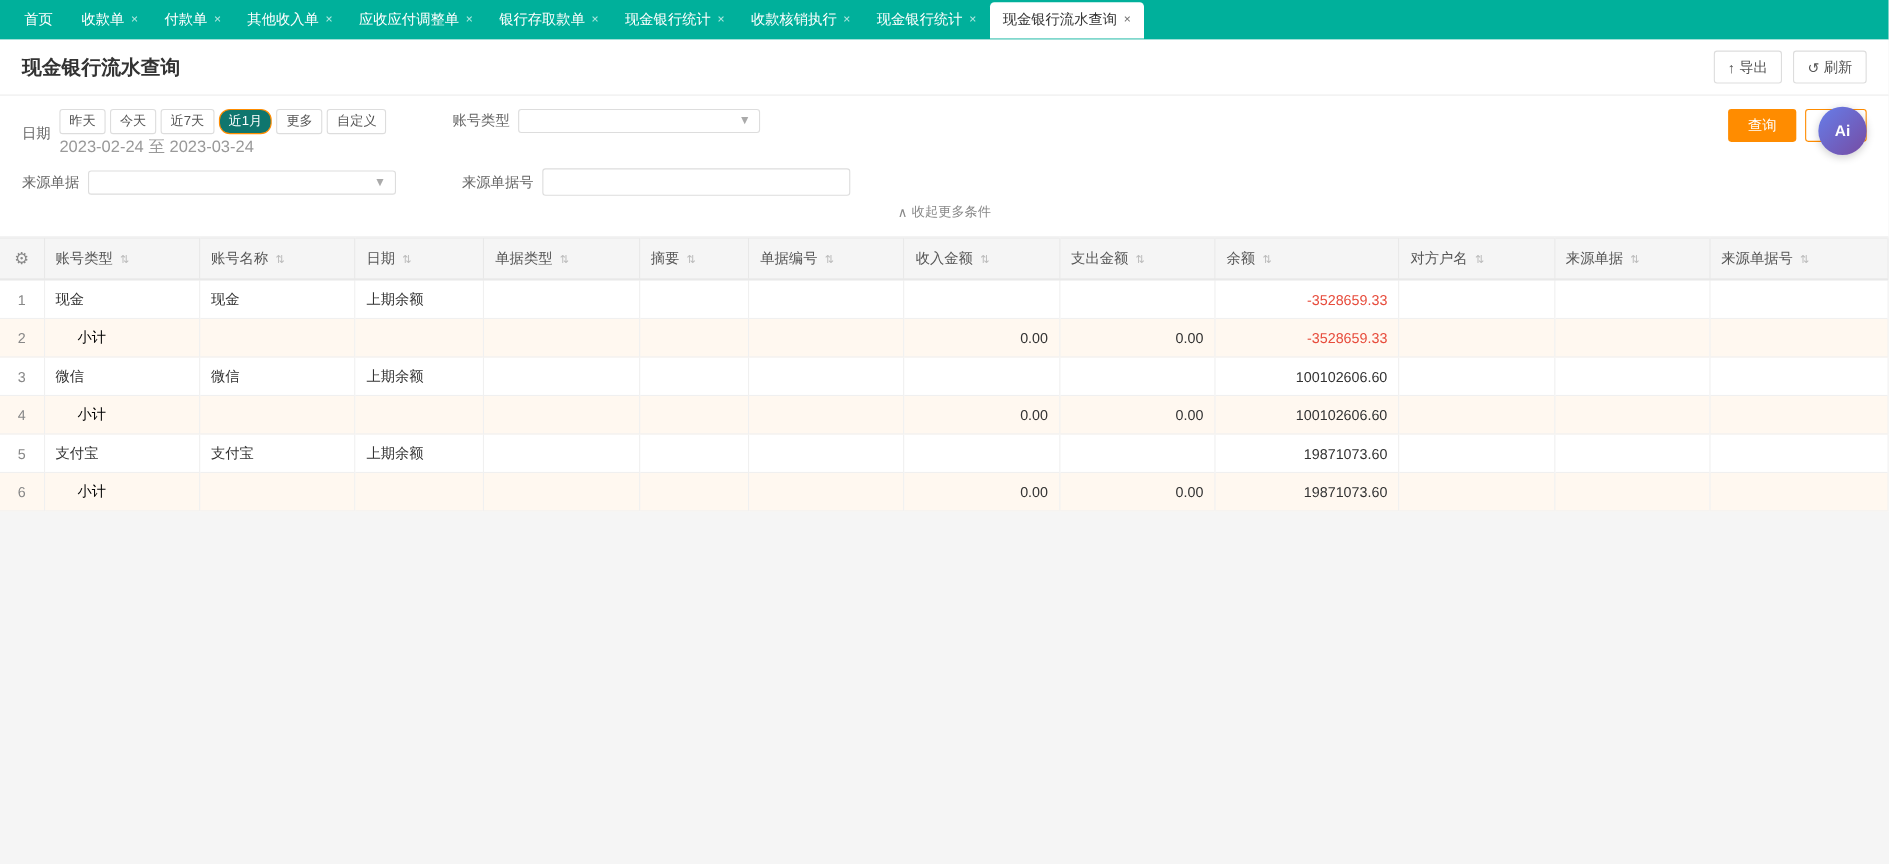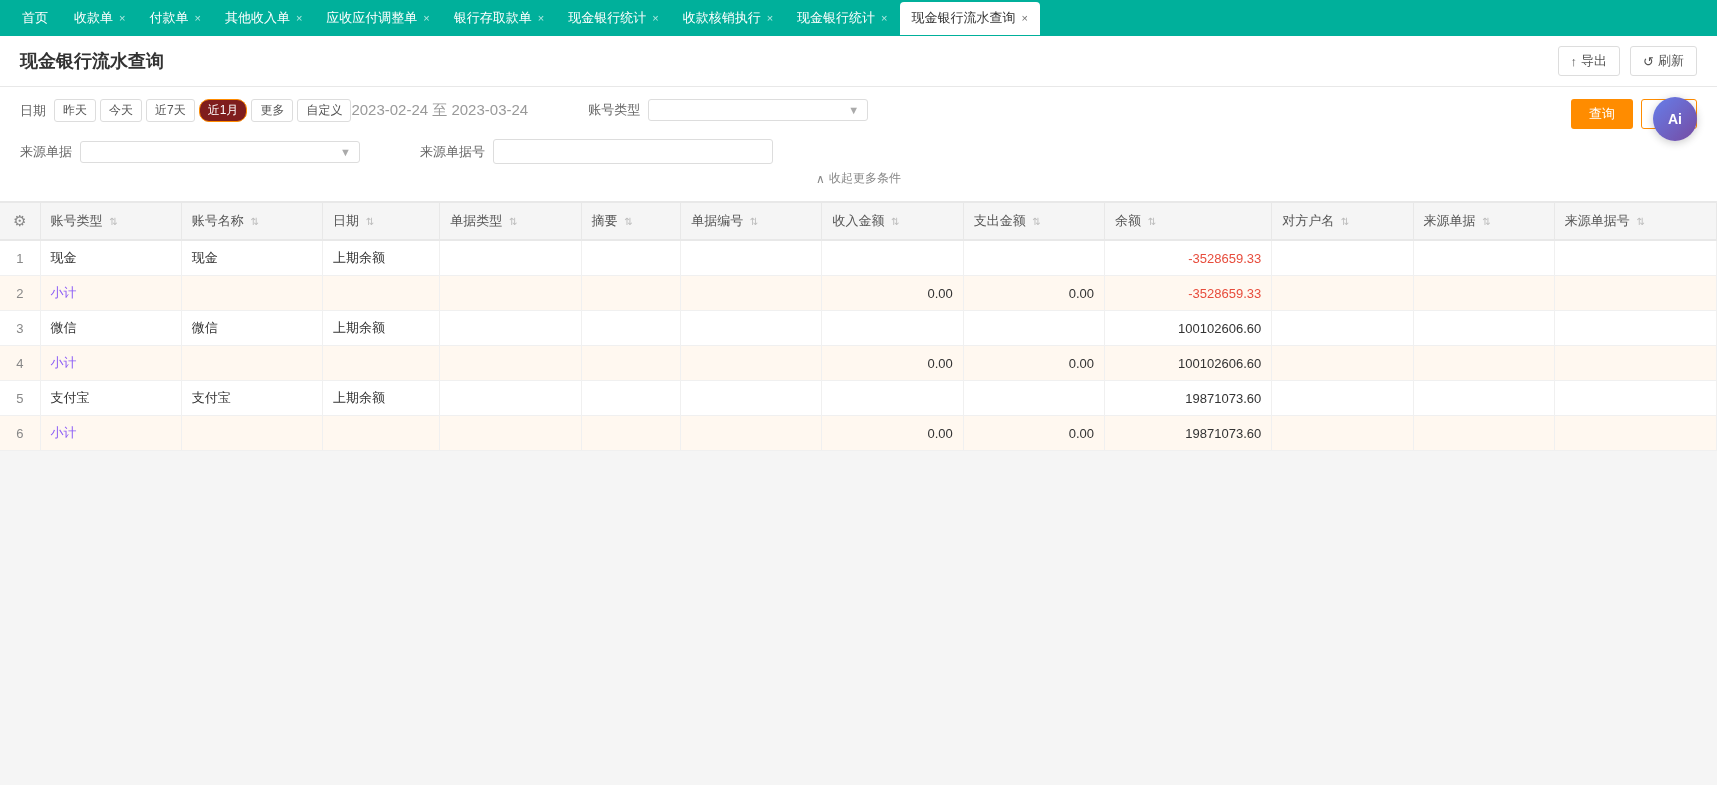--- a/index.html
+++ b/index.html
@@ -134,7 +134,7 @@
     }
     .date-filter-group {
       display: flex;
-      flex-direction: row;
+      flex-direction: column;
     }
     .filter-select {
       display: flex;

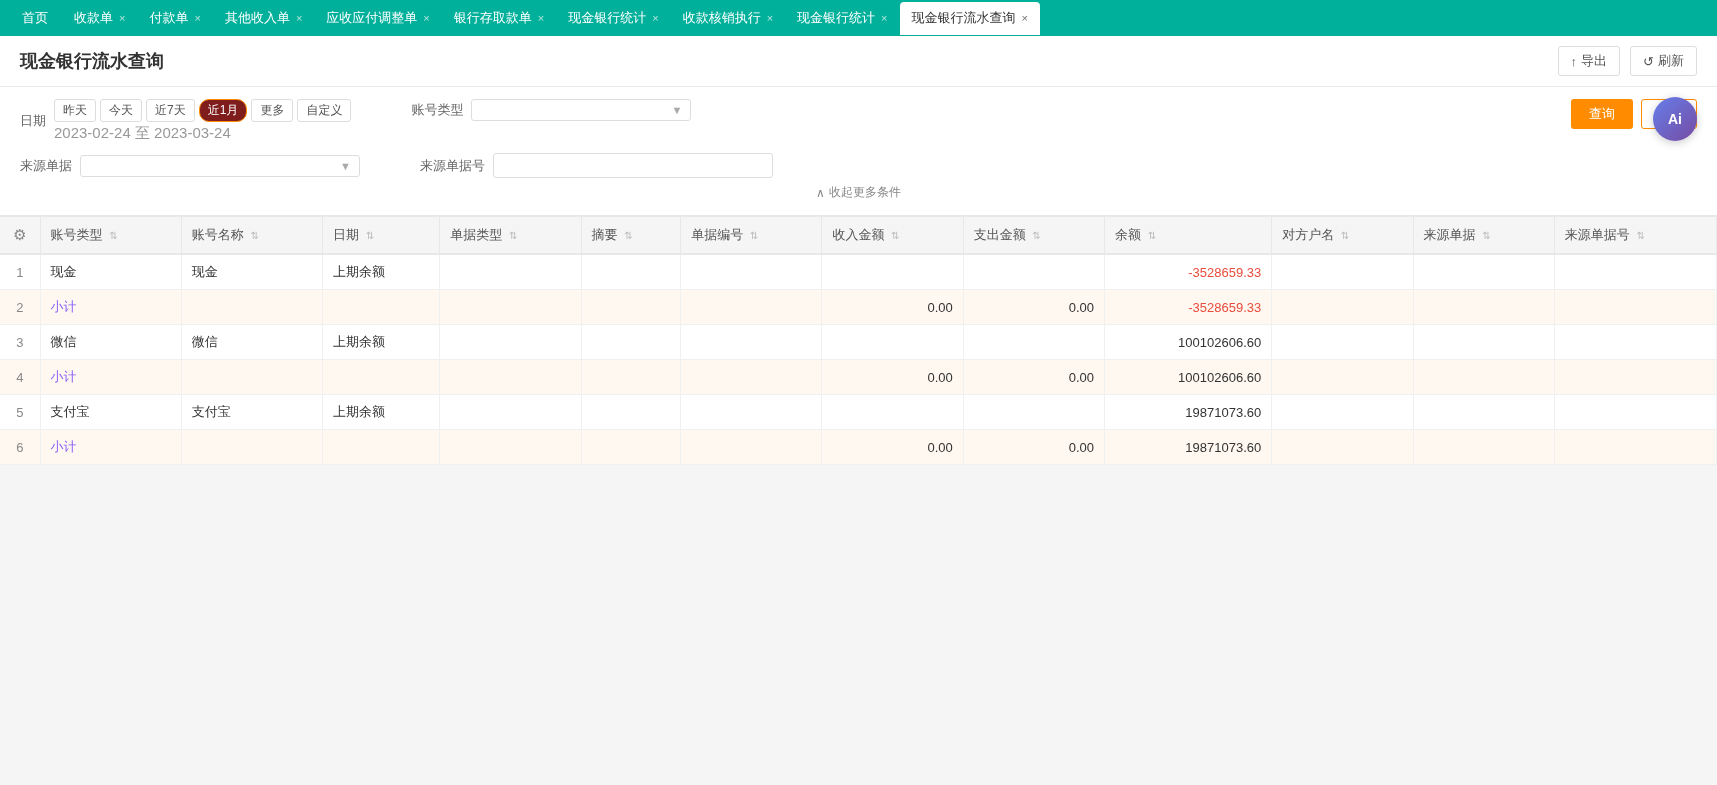--- a/index.html
+++ b/index.html
@@ -122,7 +122,7 @@
       color: #555;
     }
     .date-btn.active {
-      background: #7f1d1d;
+      background: #0f766e;
       color: #fff;
       border-color: #ff8c00;
       border-radius: 10px;

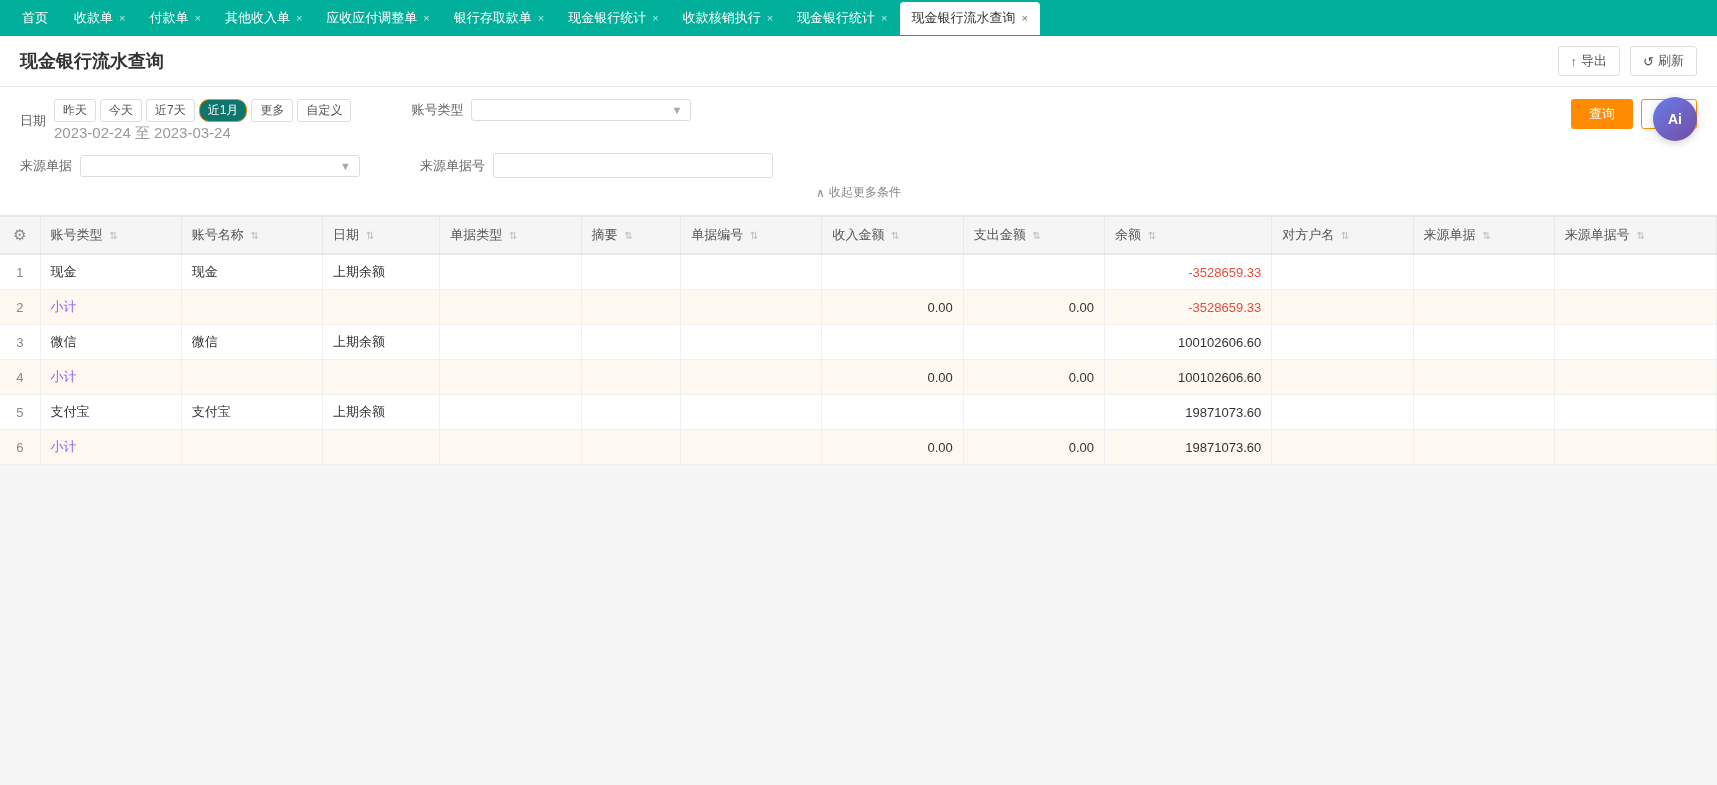--- a/index.html
+++ b/index.html
@@ -208,7 +208,7 @@
     tbody td:first-child { text-align: center; color: #888; }
     .negative { color: #e74c3c; }
     .positive-balance { color: #333; }
-    .subtotal-label { color: #8b5cf6; }
+    .subtotal-label { color: #000000; margin-left: 20px; }
     .gear-icon { font-size: 15px; color: #888; cursor: pointer; }
 
     

